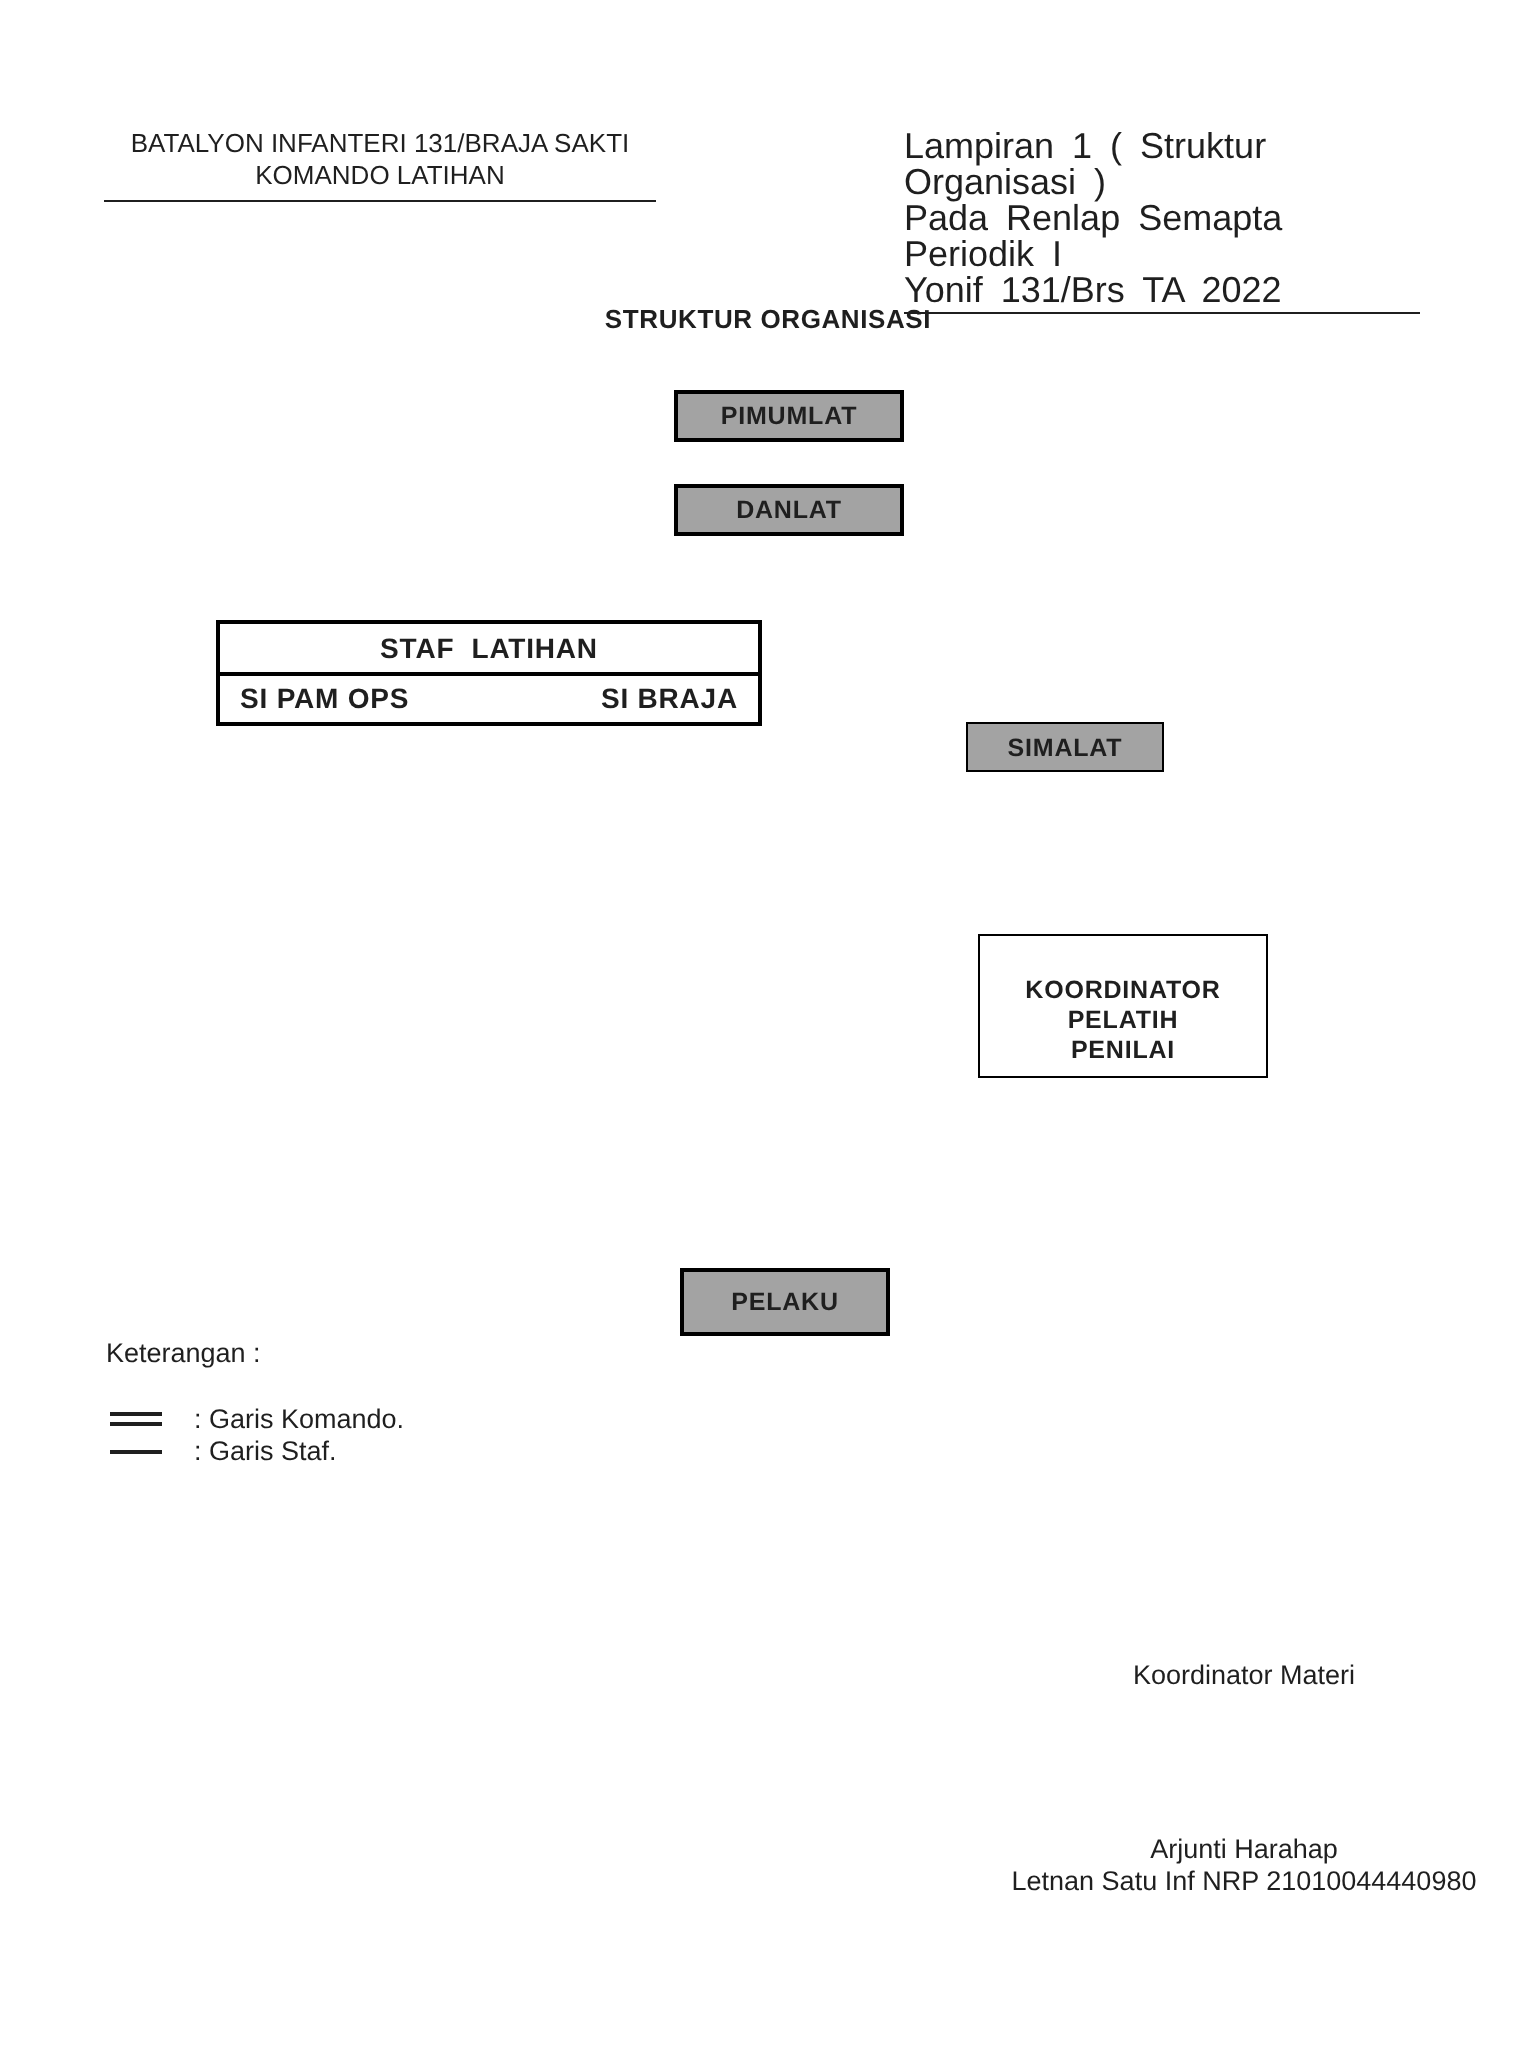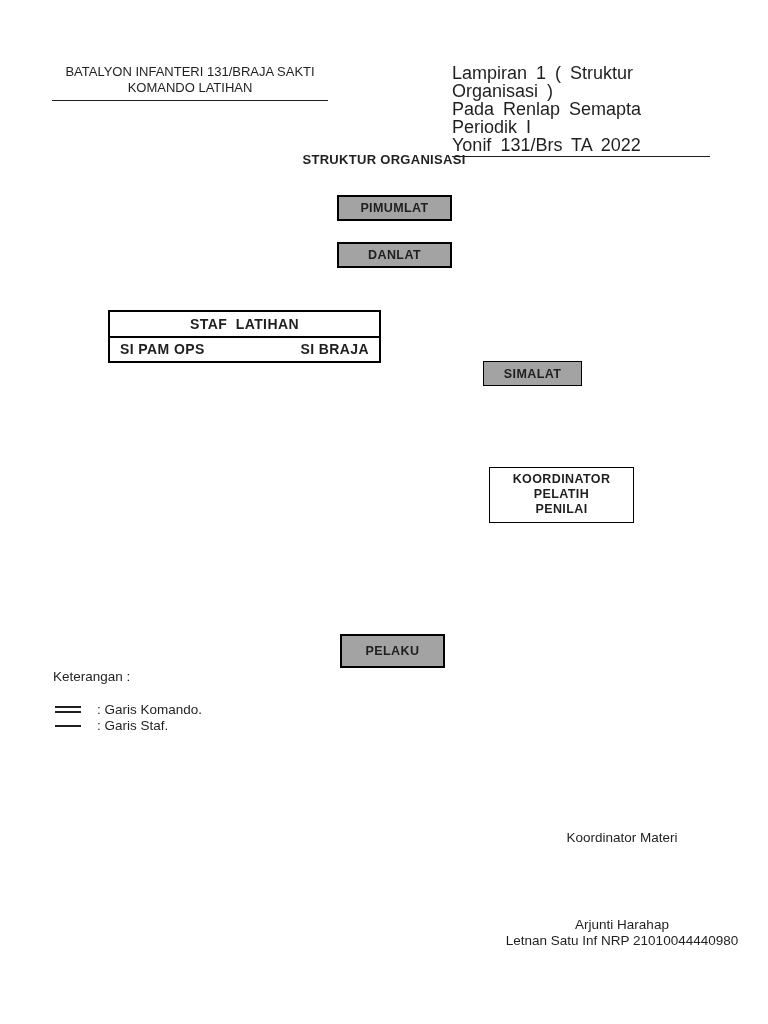--- a/index.html
+++ b/index.html
@@ -62,7 +62,7 @@
     position: absolute; left: 489px; top: 467px; width: 145px;
     border: 1.5px solid #000000; background: #ffffff;
     font-weight: bold; font-size: 12.5px; letter-spacing: 0.4px;
-    text-align: center; line-height: 15px; padding: 4px 0 5px 0;
+    text-align: center; line-height: 15px; padding: 20px 0 5px 0;
   }
 
   

